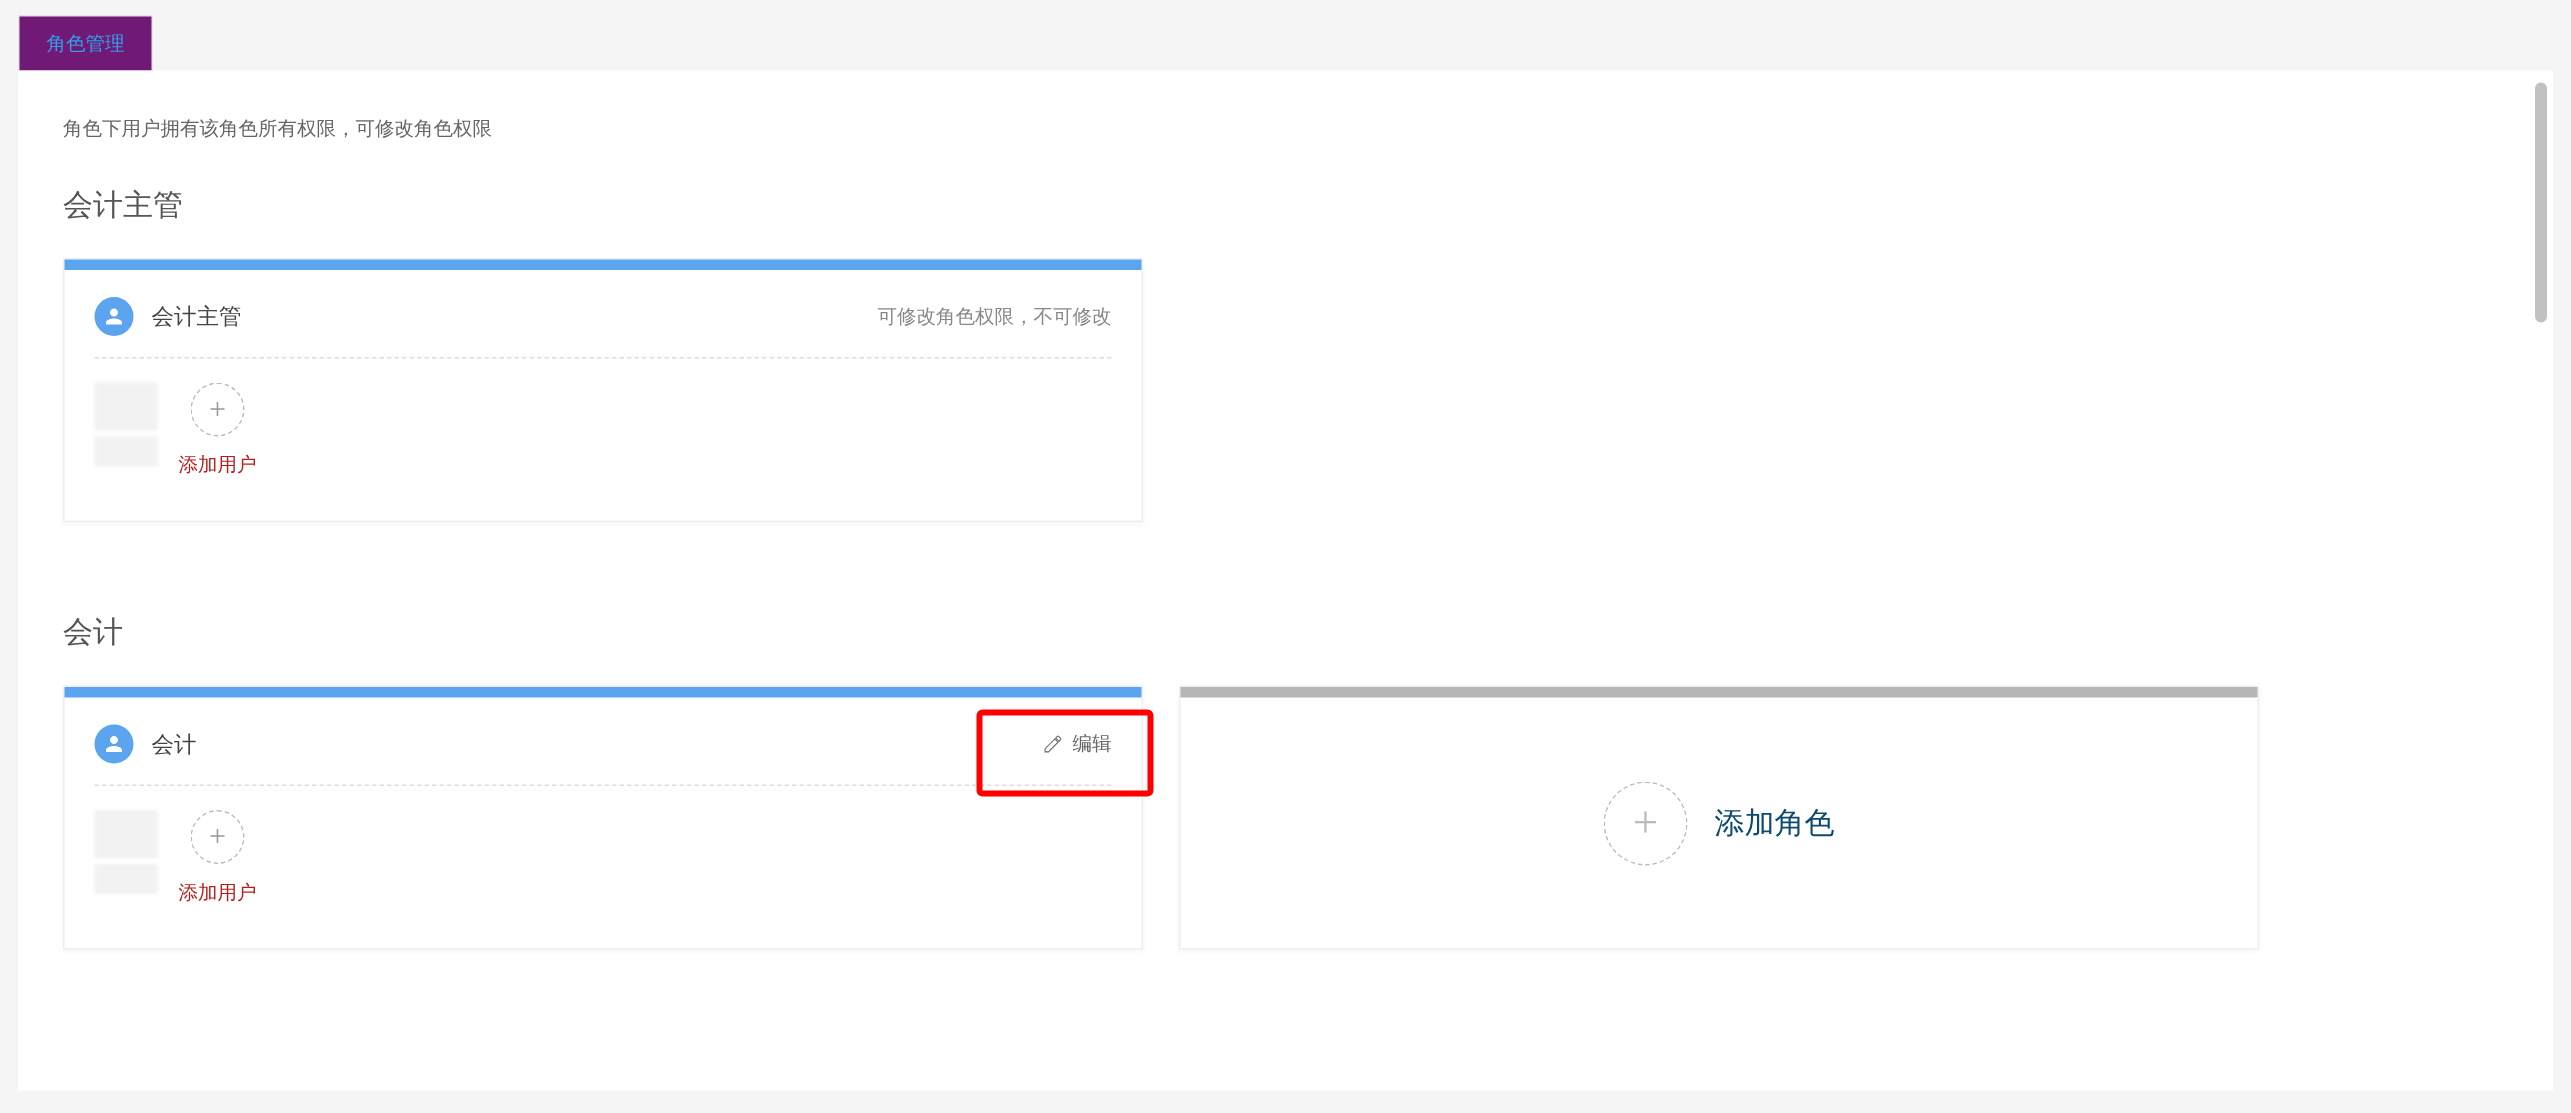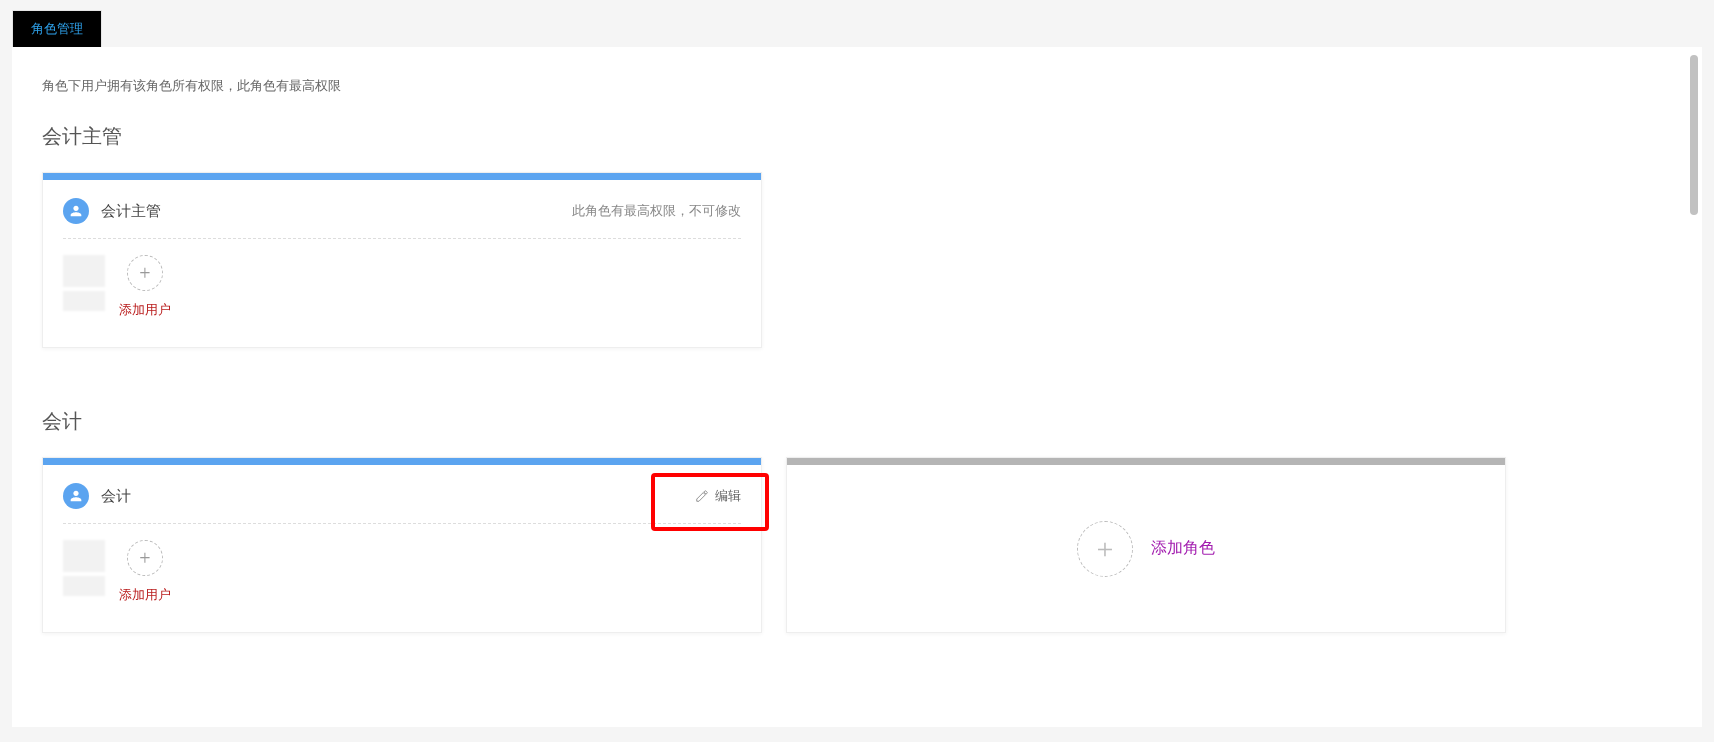--- a/index.html
+++ b/index.html
@@ -23,7 +23,7 @@
     }
     .tab {
       display: inline-block;
-      background: #000000;
+      background: #701a75;
       border: 1px solid #e5e5e5;
       border-bottom: none;
       padding: 9px 18px;

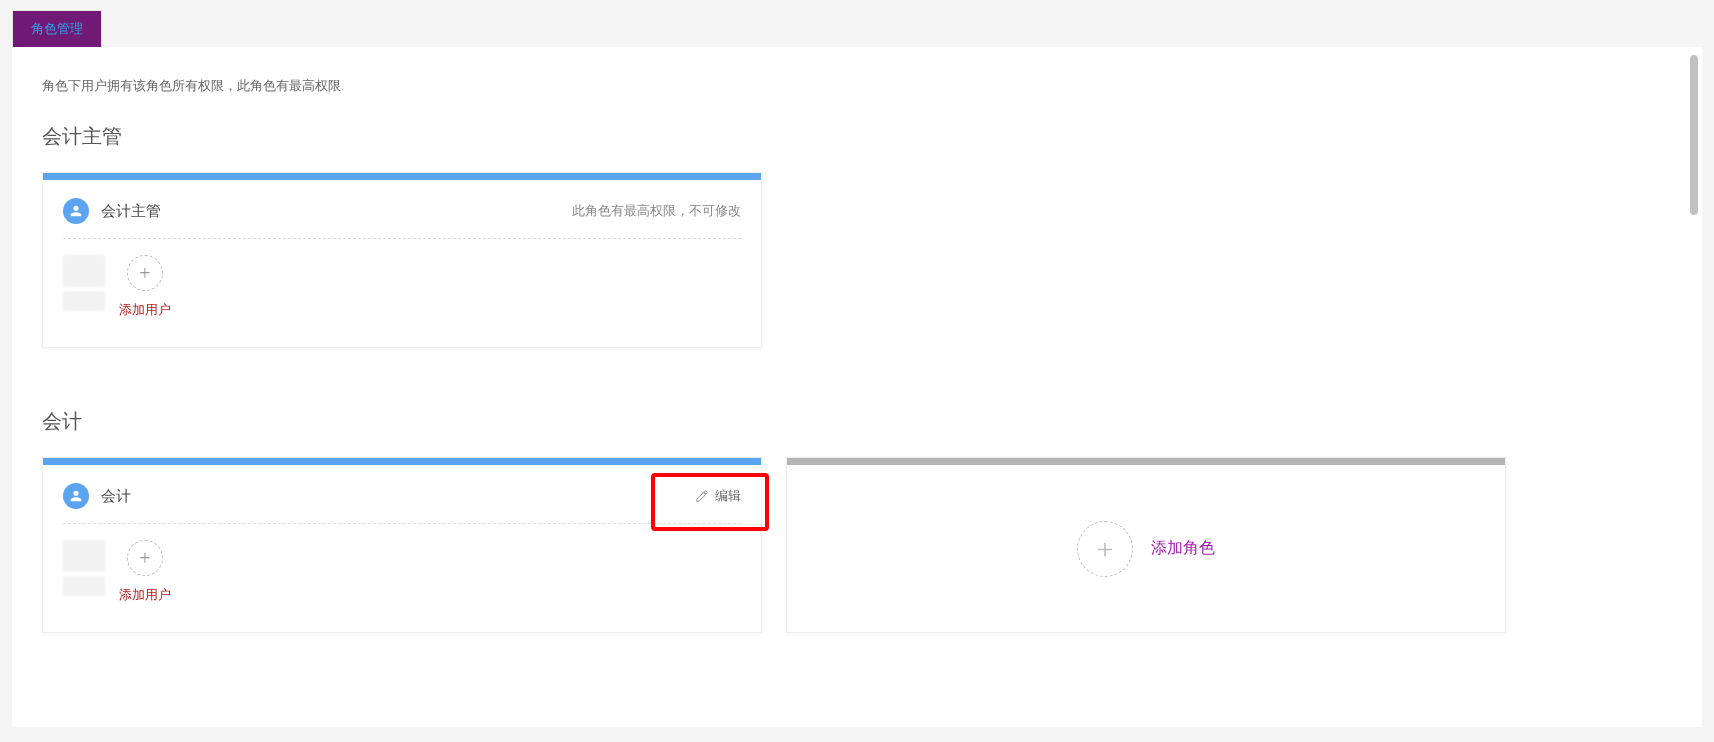--- a/index.html
+++ b/index.html
@@ -229,7 +229,7 @@
   <div class="content-area">
     <div class="scrollbar-track"></div>
 
-    <div class="description">角色下用户拥有该角色所有权限，此角色有最高权限</div>
+    <div class="description">角色下用户拥有该角色所有权限，可修改角色权限</div>
 
     <div class="section-block">
       <div class="section-title">会计主管</div>

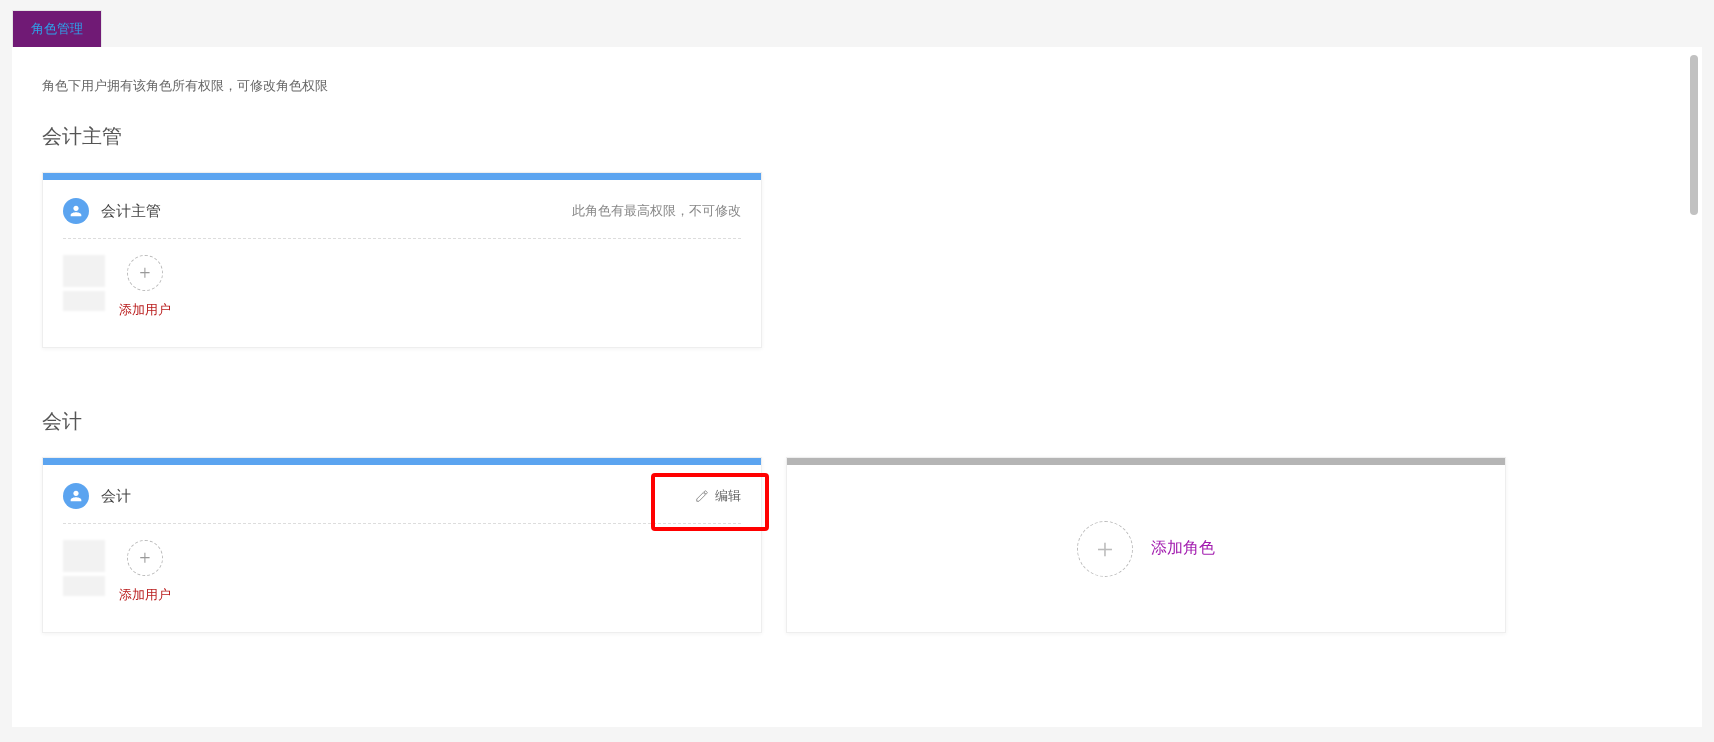--- a/index.html
+++ b/index.html
@@ -244,7 +244,7 @@
                 </svg>
             </div>
             <div class="role-name">会计主管</div>
-            <div class="role-note">此角色有最高权限，不可修改</div>
+            <div class="role-note">可修改角色权限，不可修改</div>
           </div>
           <hr class="card-header-divider">
           <div class="card-body">

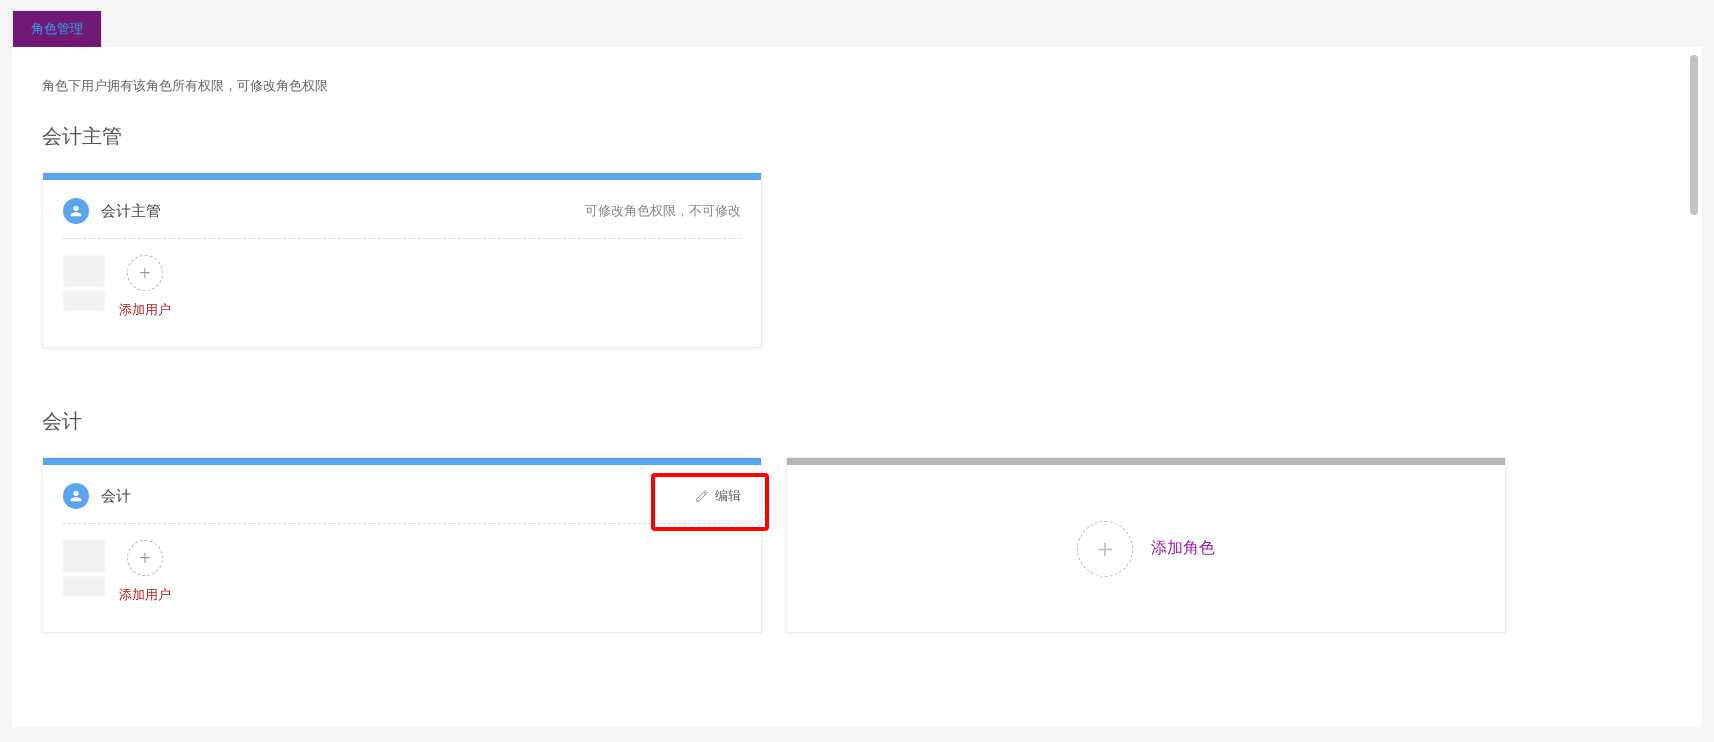--- a/index.html
+++ b/index.html
@@ -210,8 +210,8 @@
       font-weight: 200;
     }
     .add-role-label {
-      font-size: 16px;
-      color: #a21caf;
+      font-size: 20px;
+      color: #0c4a6e;
     }
     .section-block {
       margin-bottom: 40px;

